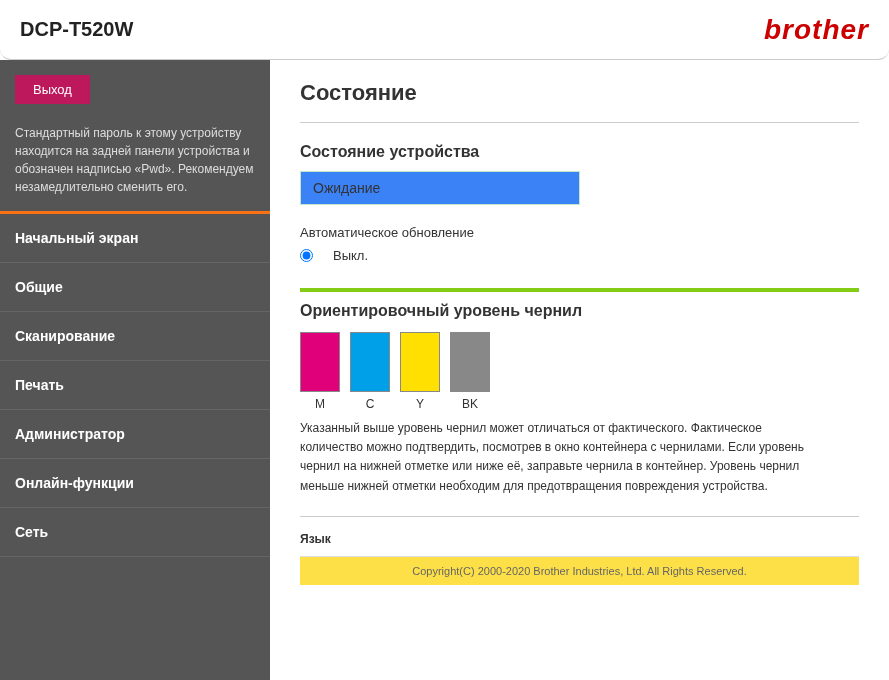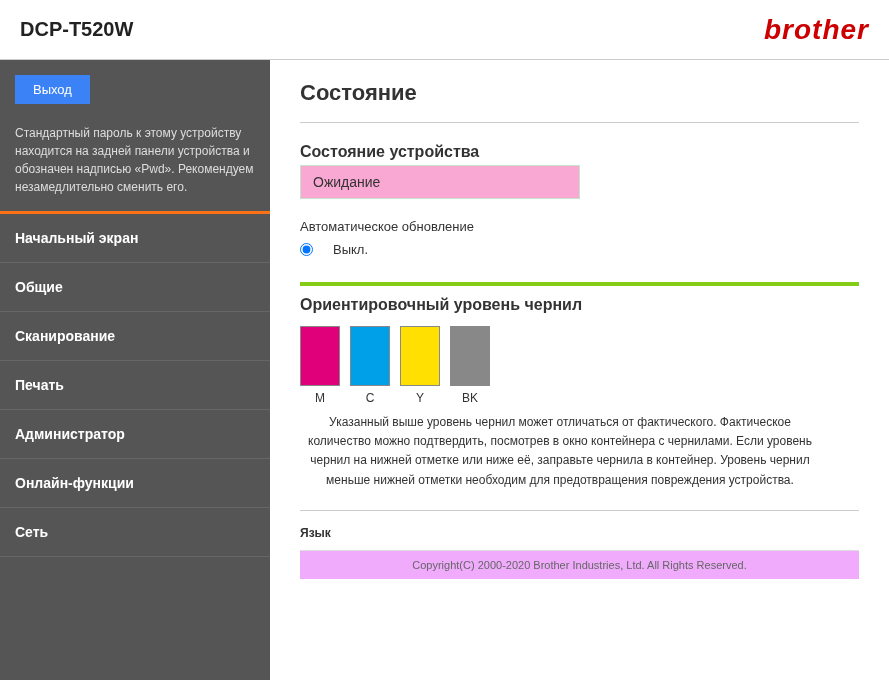--- a/index.html
+++ b/index.html
@@ -14,6 +14,7 @@
       border-bottom: 1px solid #ccc;
       background: #fff;
       height: 60px;
+      border-radius: 11px;
     }
     .header-title {
       font-size: 20px;

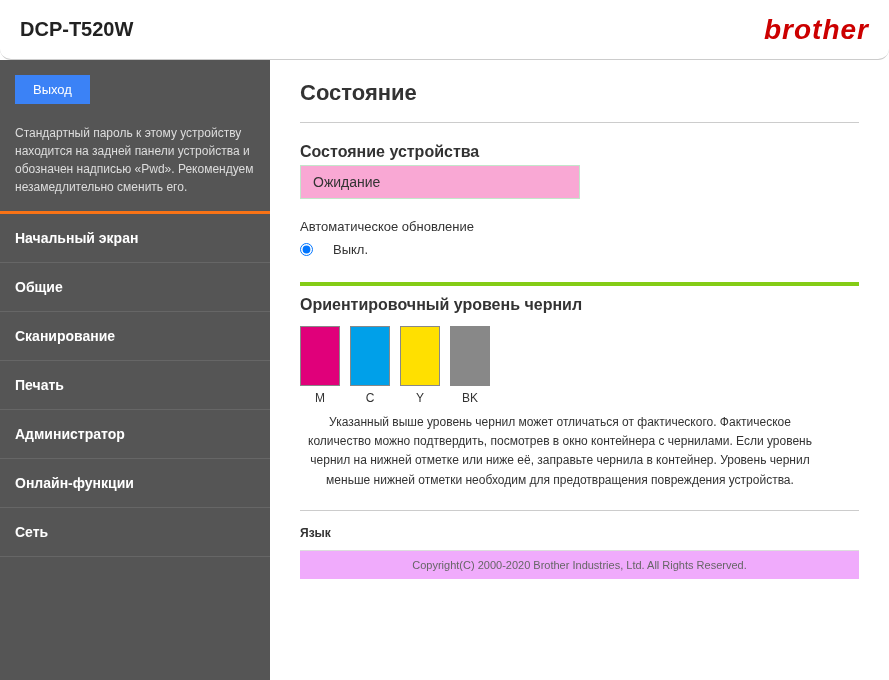--- a/index.html
+++ b/index.html
@@ -47,7 +47,7 @@
     }
     .sidebar-logout-btn {
       margin: 15px 15px 10px 15px;
-      background: #3b82f6;
+      background: #be185d;
       color: #fff;
       border: none;
       padding: 7px 18px;

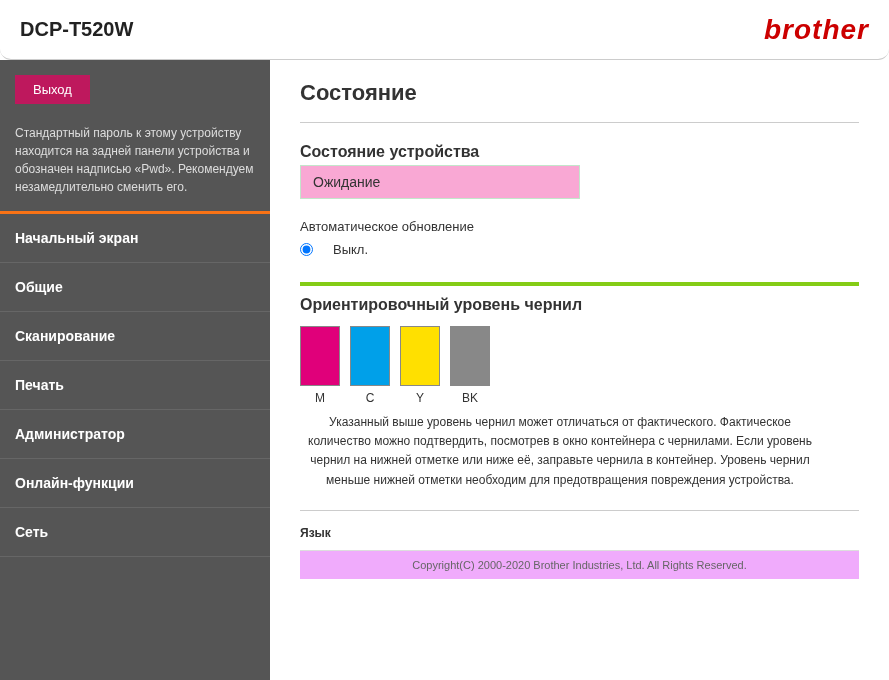--- a/index.html
+++ b/index.html
@@ -93,7 +93,7 @@
       font-size: 16px;
       font-weight: bold;
       color: #333;
-      margin-bottom: 4px;
+      margin-bottom: 10px;
     }
 
     .status-box {

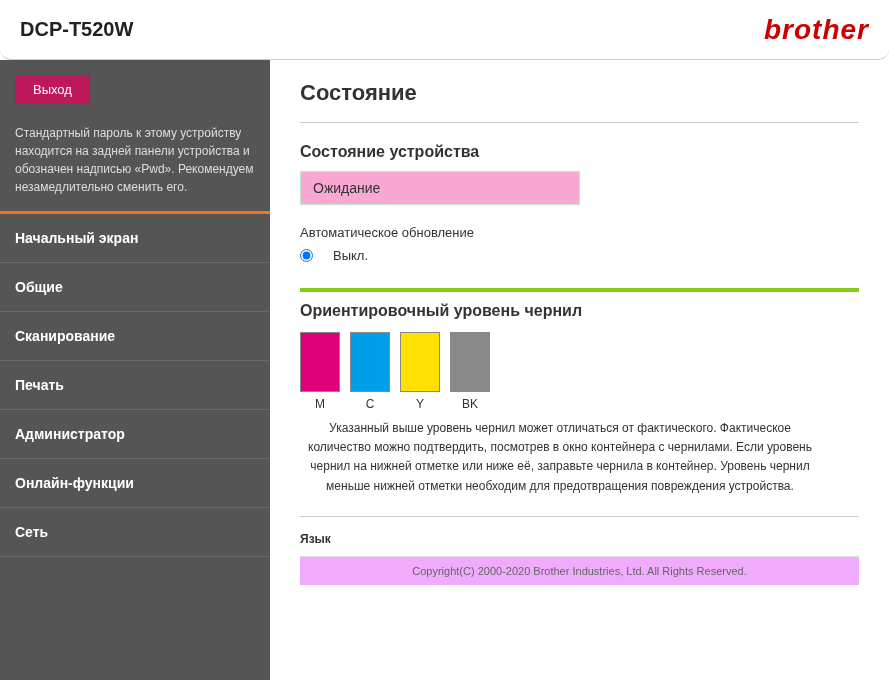--- a/index.html
+++ b/index.html
@@ -97,7 +97,7 @@
     }
 
     .status-box {
-      background: #f9a8d4;
+      background: #3b82f6;
       border: 1px solid #c3e6cb;
       padding: 8px 12px;
       width: 280px;

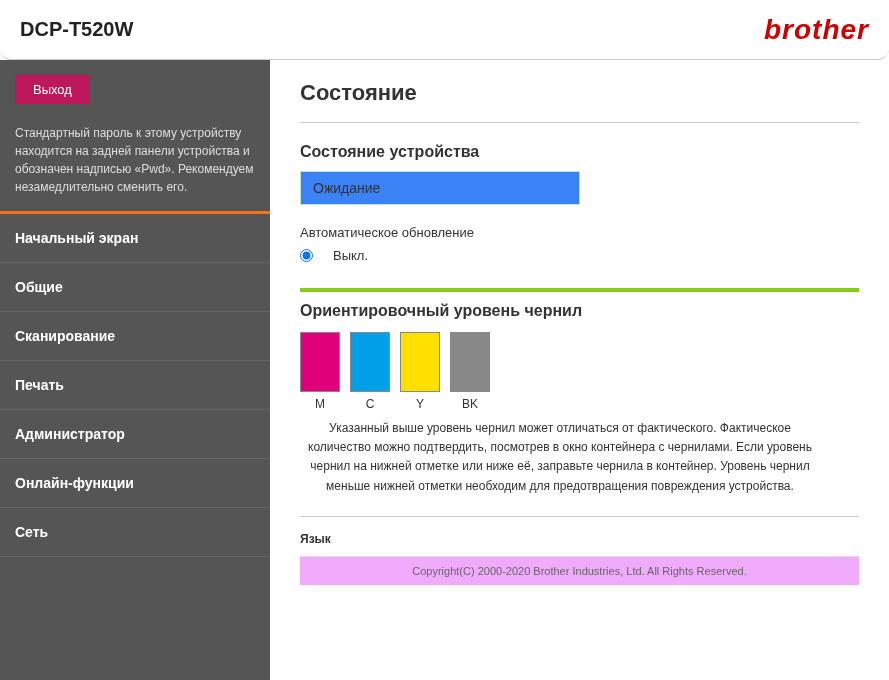--- a/index.html
+++ b/index.html
@@ -166,7 +166,6 @@
       line-height: 1.6;
       max-width: 520px;
       margin-bottom: 20px;
-      text-align: center;
     }
 
     .language-section {

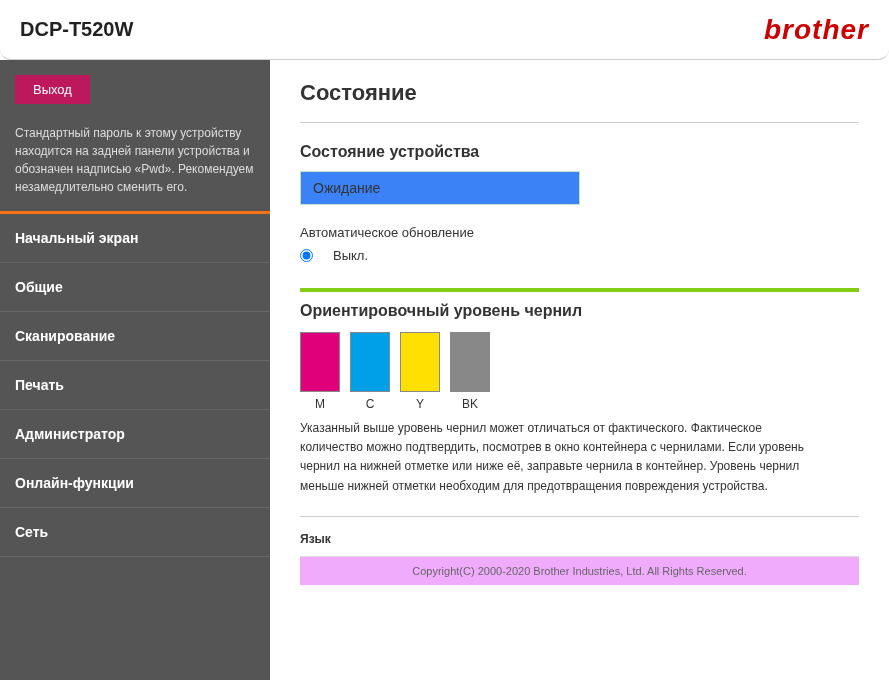--- a/index.html
+++ b/index.html
@@ -185,7 +185,7 @@
       color: #666;
       padding: 8px;
       border-top: 1px solid #ddd;
-      background: #f0abfc;
+      background: #fde047;
     }
   </style>
 </head>

